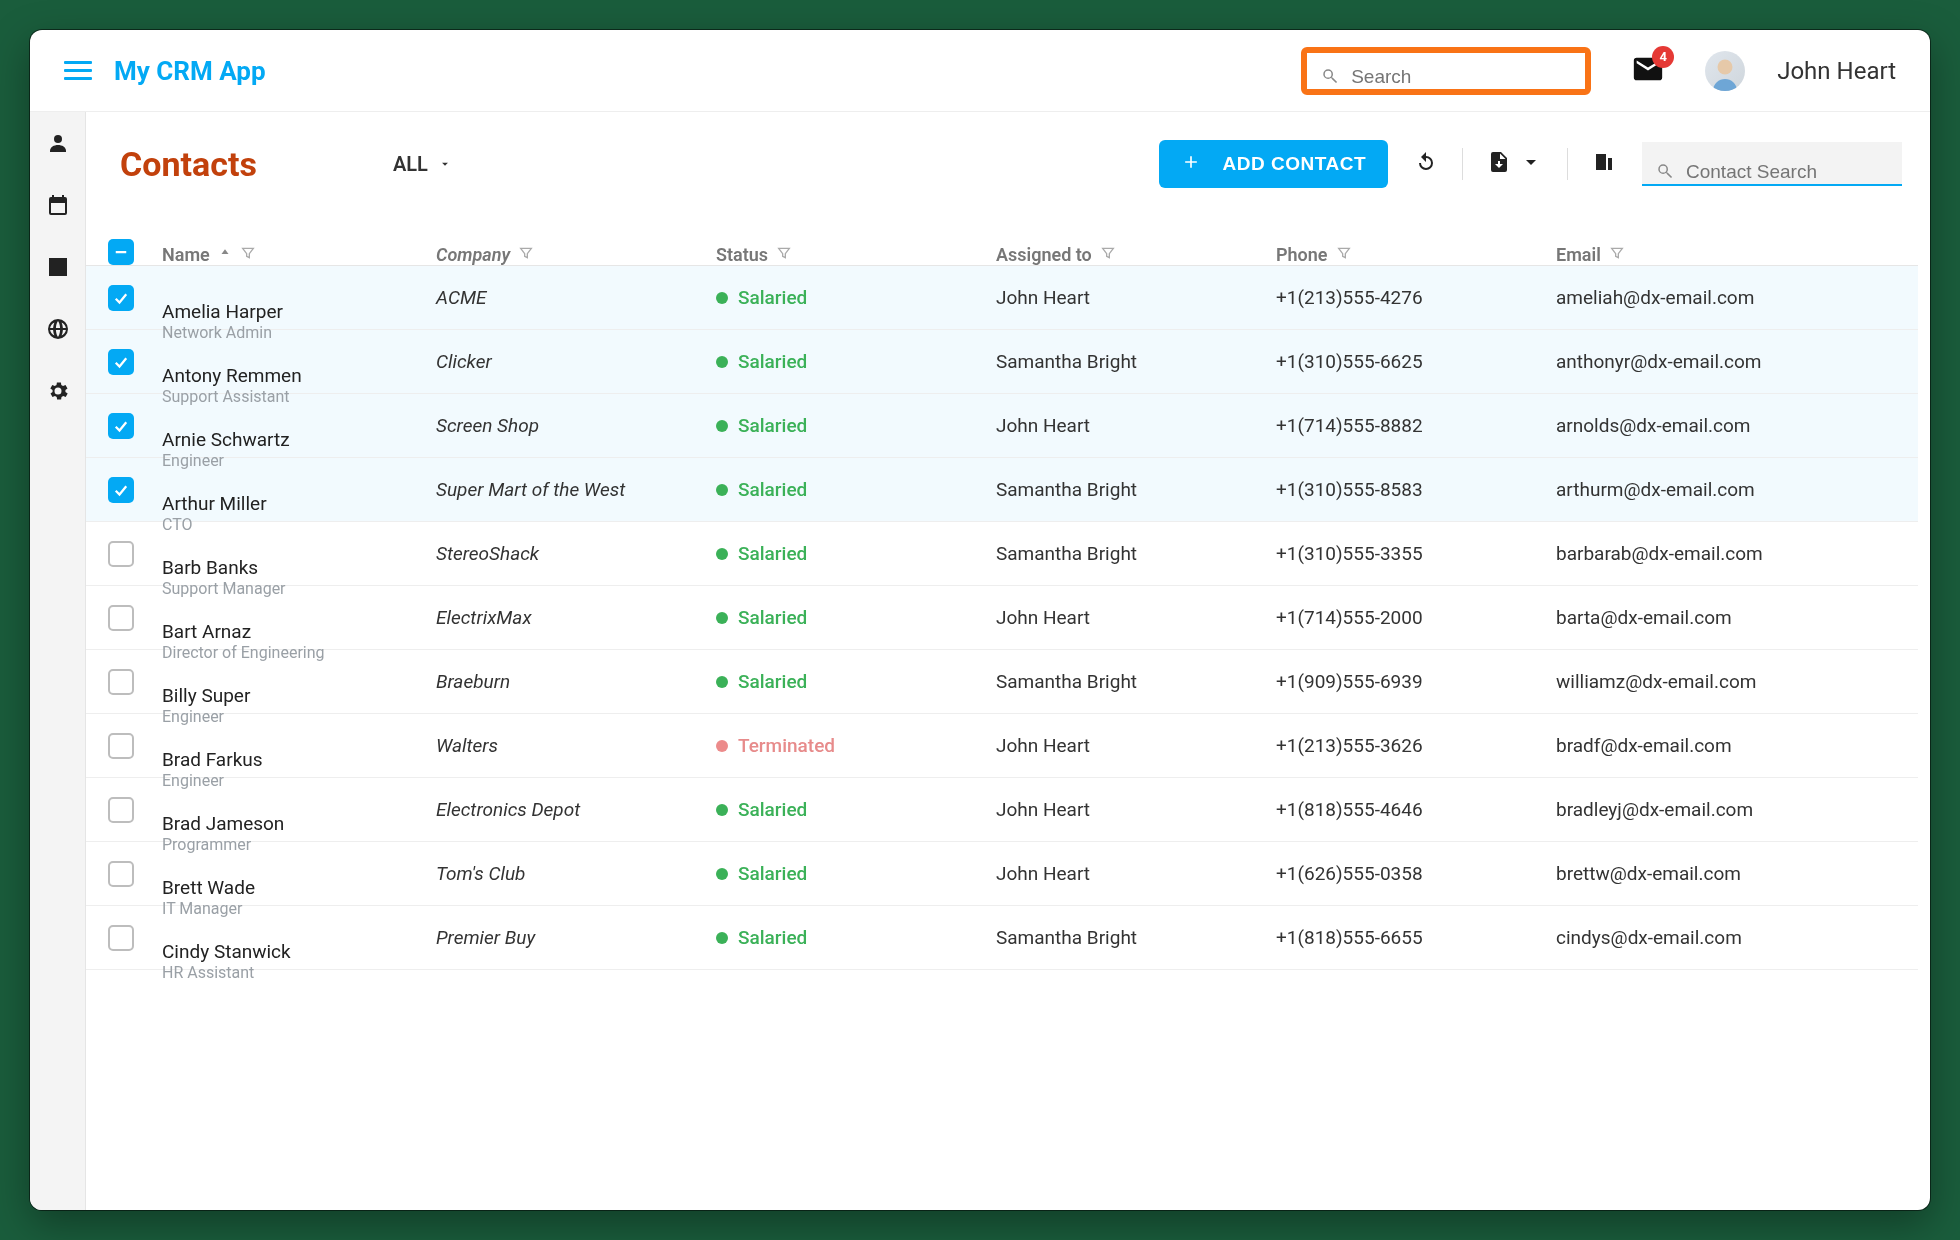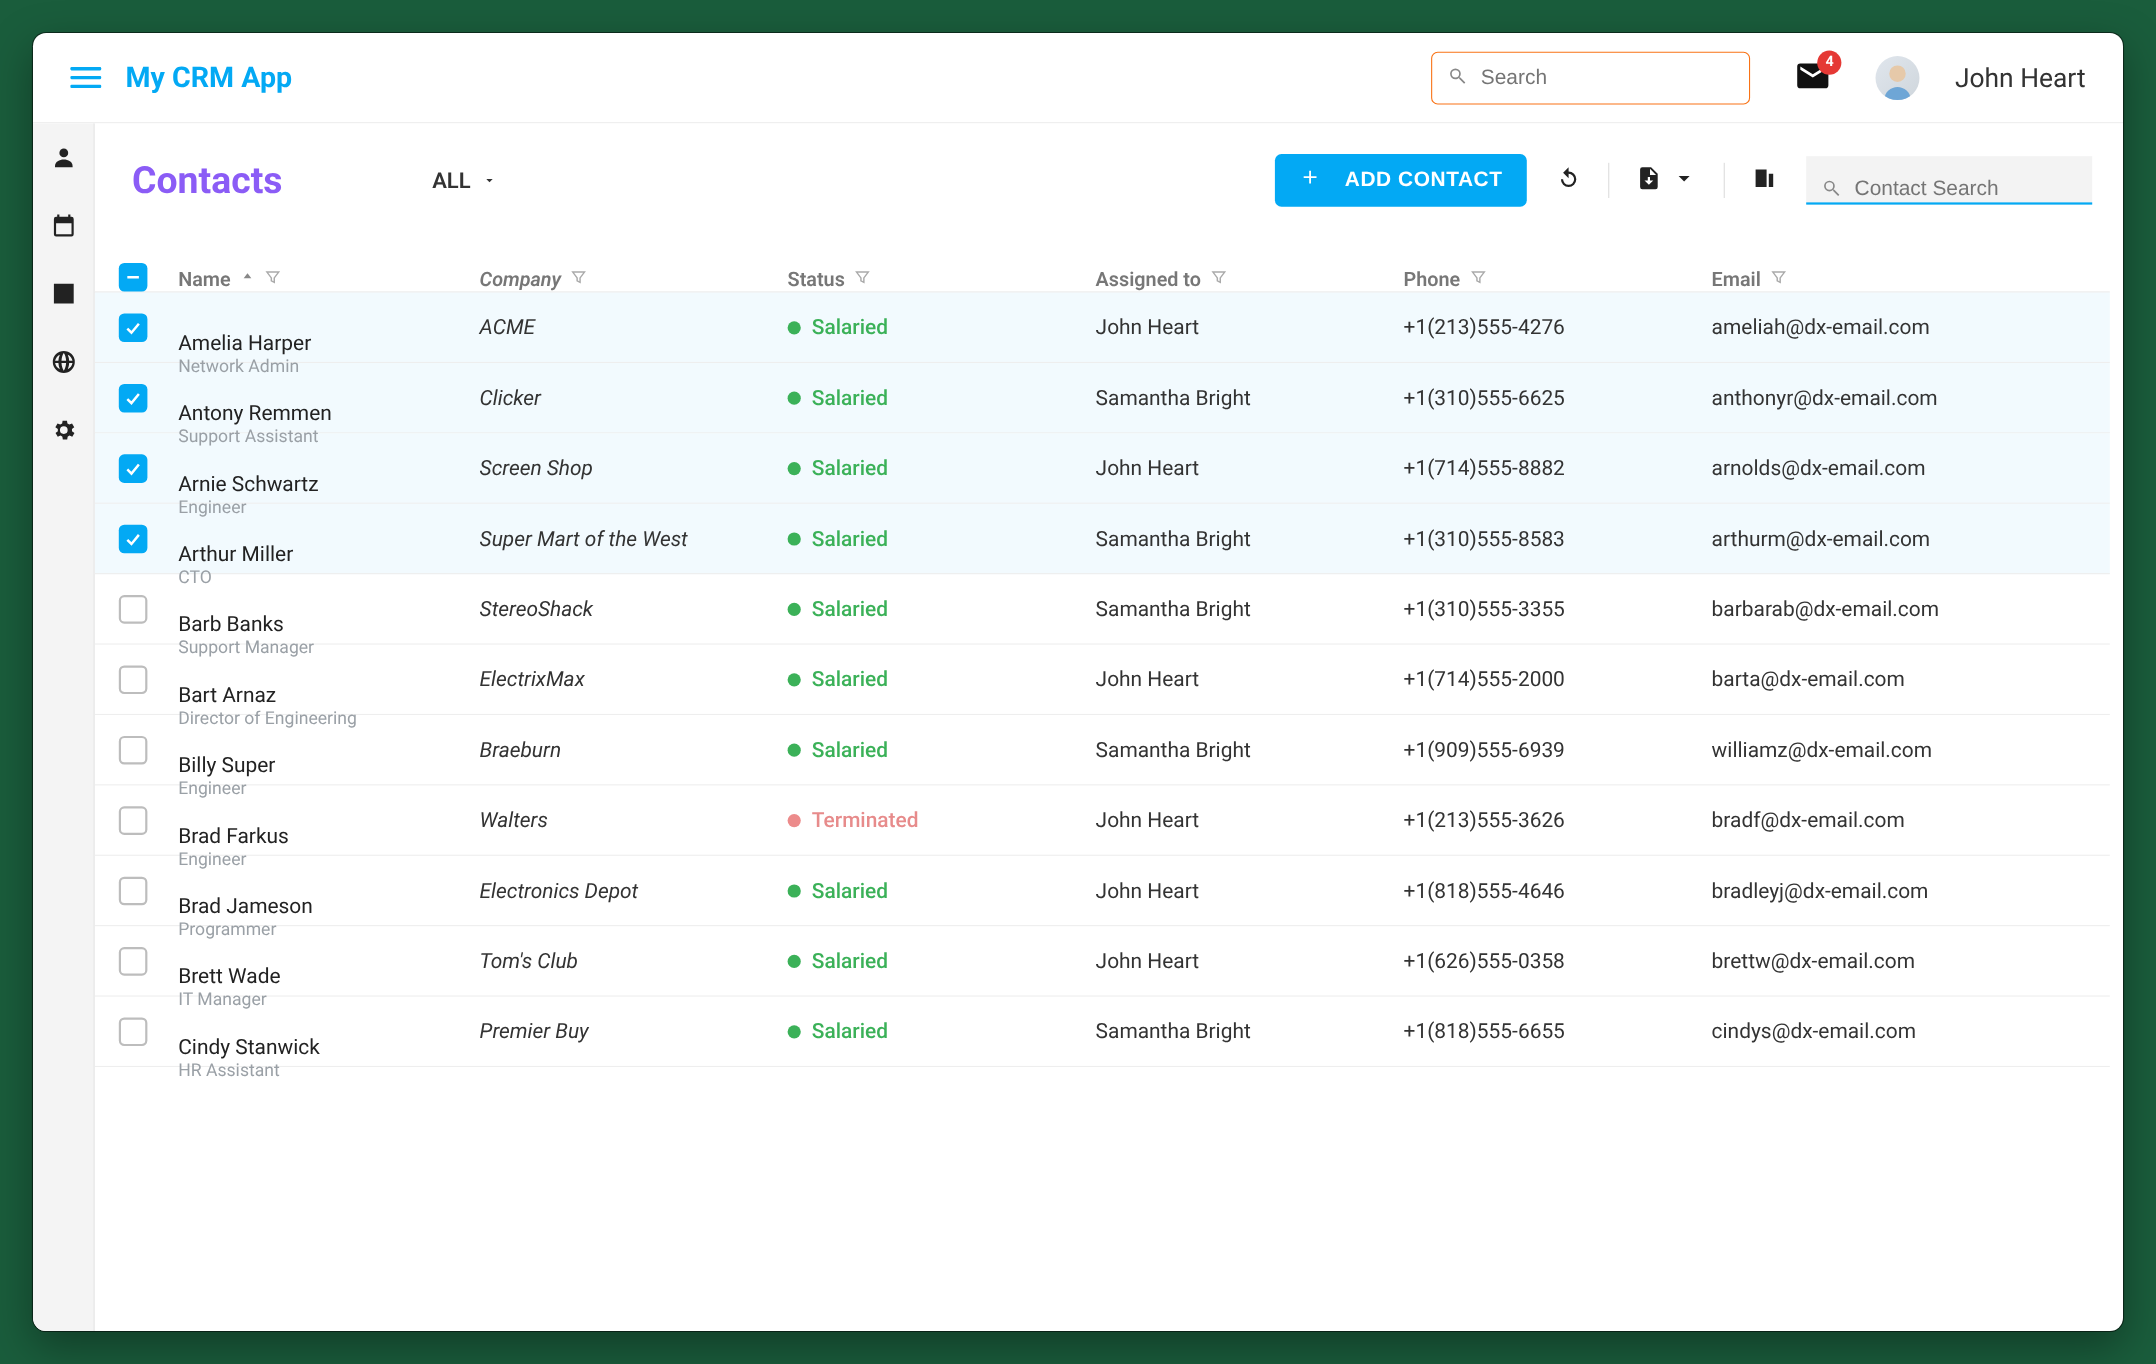--- a/index.html
+++ b/index.html
@@ -11,7 +11,7 @@
 .hamburger span{display:block;height:3px;background:#03a9f4;border-radius:1px;}
 .app-title{font-size:26px;font-weight:700;color:#03a9f4;}
 .flex-spacer{flex:1;}
-.search-box{width:290px;height:48px;border:1px solid #f97316;border-radius:6px;display:flex;align-items:center;padding:0 14px;color:#888;}
+.search-box{width:290px;height:48px;border:6px solid #f97316;border-radius:6px;display:flex;align-items:flex-end;padding:0 14px;color:#888;}
 .search-box svg{width:18px;height:18px;fill:#888;margin-right:10px;}
 .search-box input{border:0;outline:0;font-size:19px;color:#444;flex:1;background:transparent;}
 .mail-wrap{position:relative;margin:0 18px;}

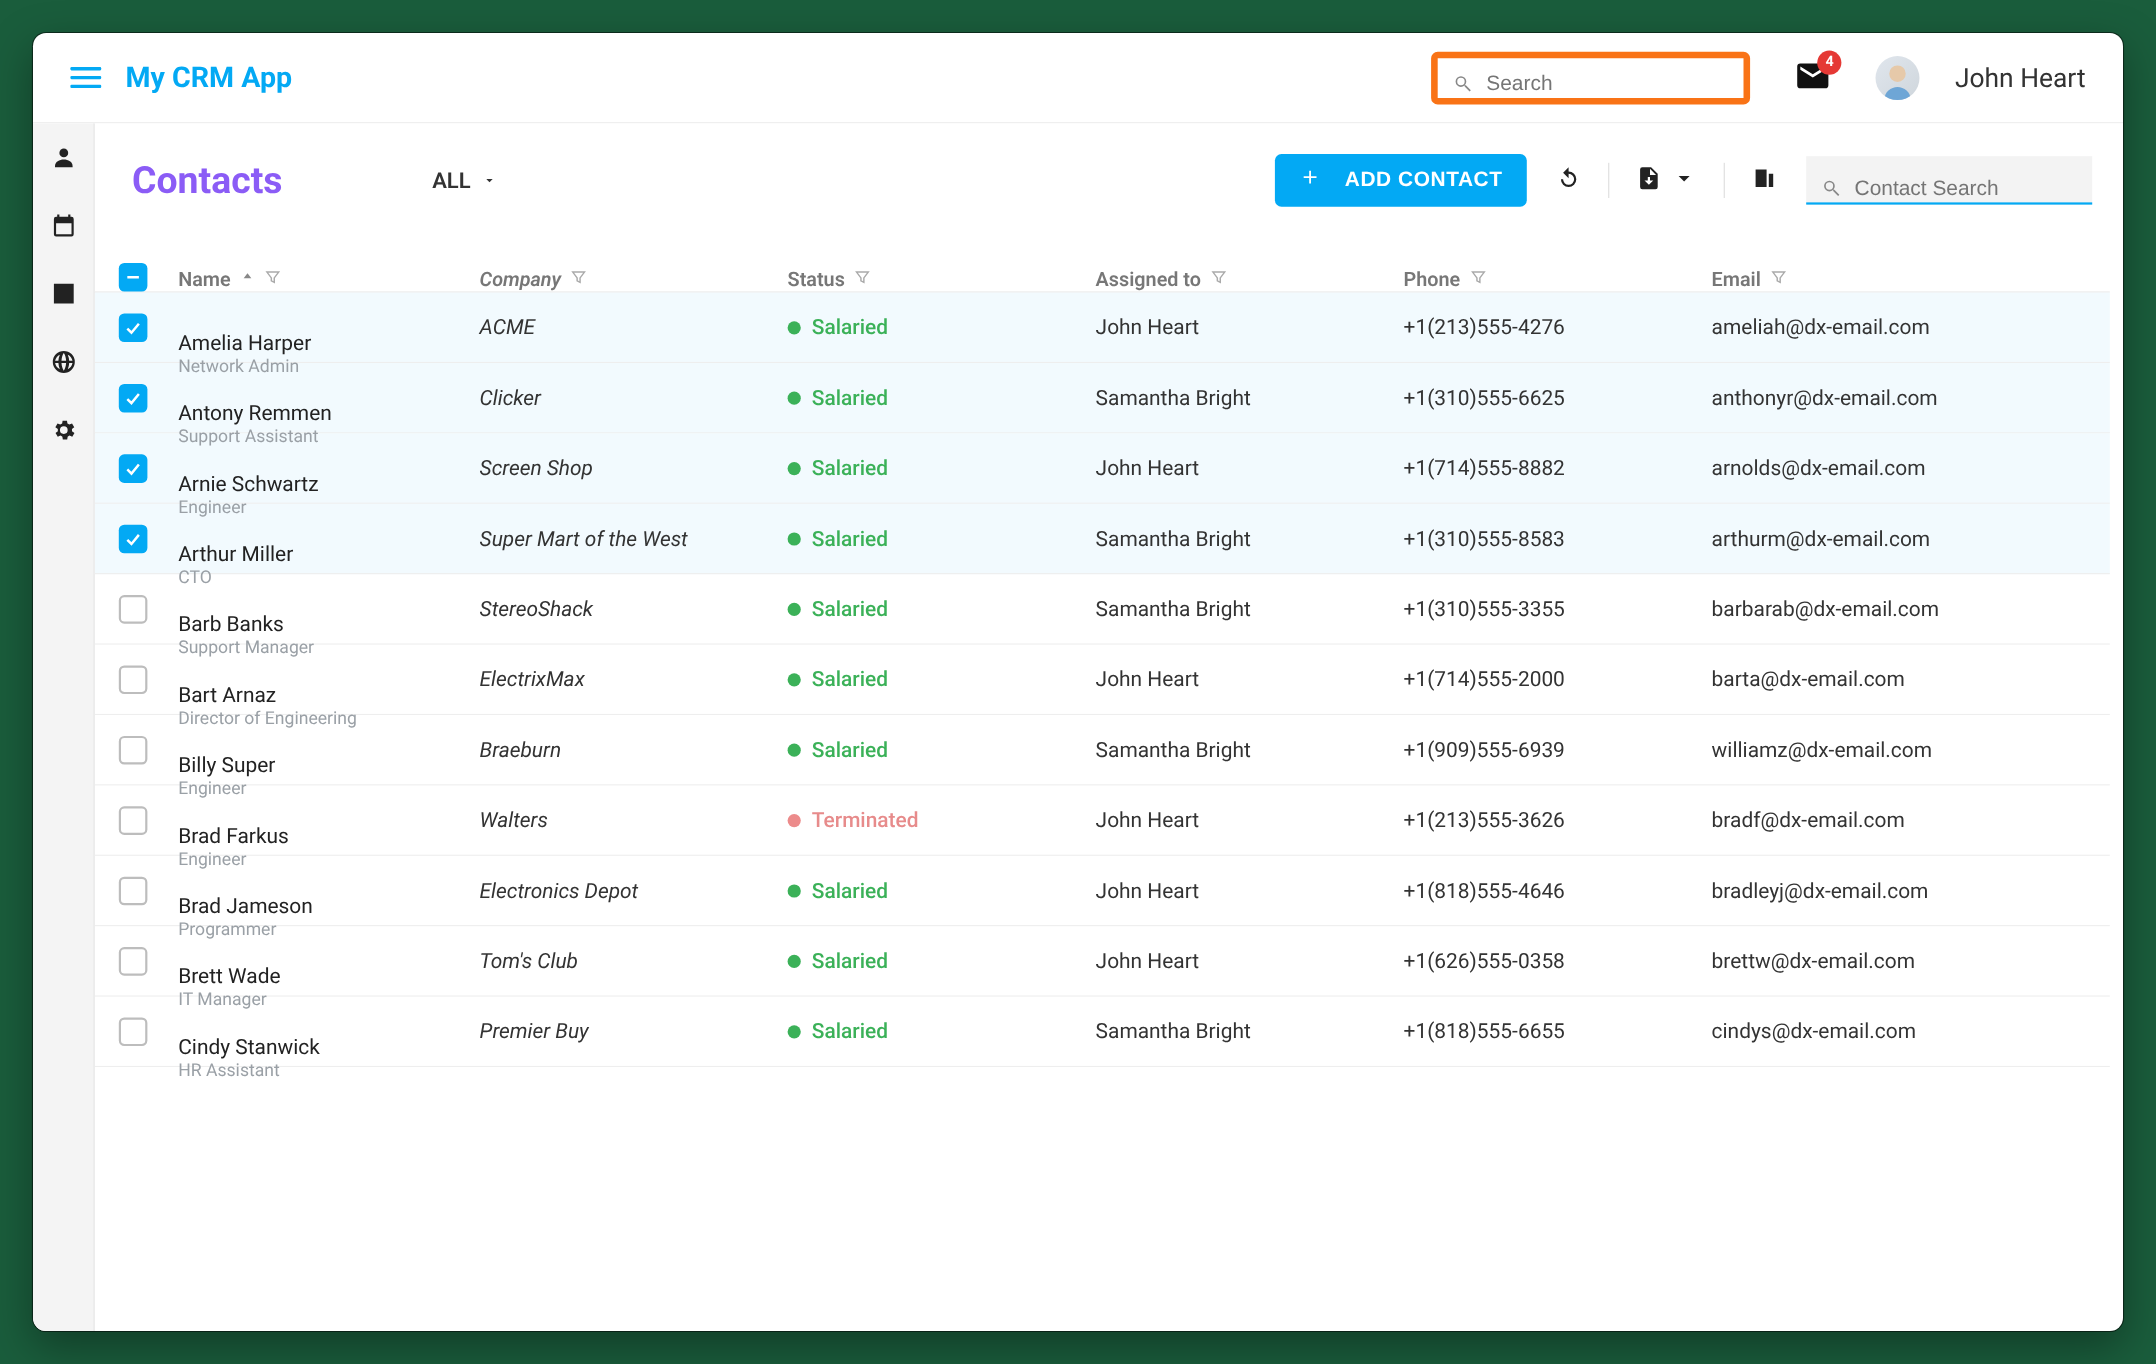--- a/index.html
+++ b/index.html
@@ -26,7 +26,7 @@
 .sidebar svg{width:24px;height:24px;fill:#222;}
 .main{flex:1;display:flex;flex-direction:column;overflow:hidden;}
 .page-bar{display:flex;align-items:center;padding:28px 28px 22px 34px;gap:26px;}
-.page-title{font-size:34px;font-weight:700;color:#8b5cf6;}
+.page-title{font-size:34px;font-weight:700;color:#c2410c;}
 .filter-all{display:flex;align-items:center;gap:10px;font-size:20px;font-weight:600;color:#333;margin-left:110px;cursor:pointer;}
 .filter-all svg{width:14px;height:14px;fill:#333;}
 .btn-primary{background:#03a9f4;color:#fff;border:0;border-radius:6px;height:48px;padding:0 22px;display:flex;align-items:center;gap:22px;font-size:19px;font-weight:700;cursor:pointer;letter-spacing:.5px;}

